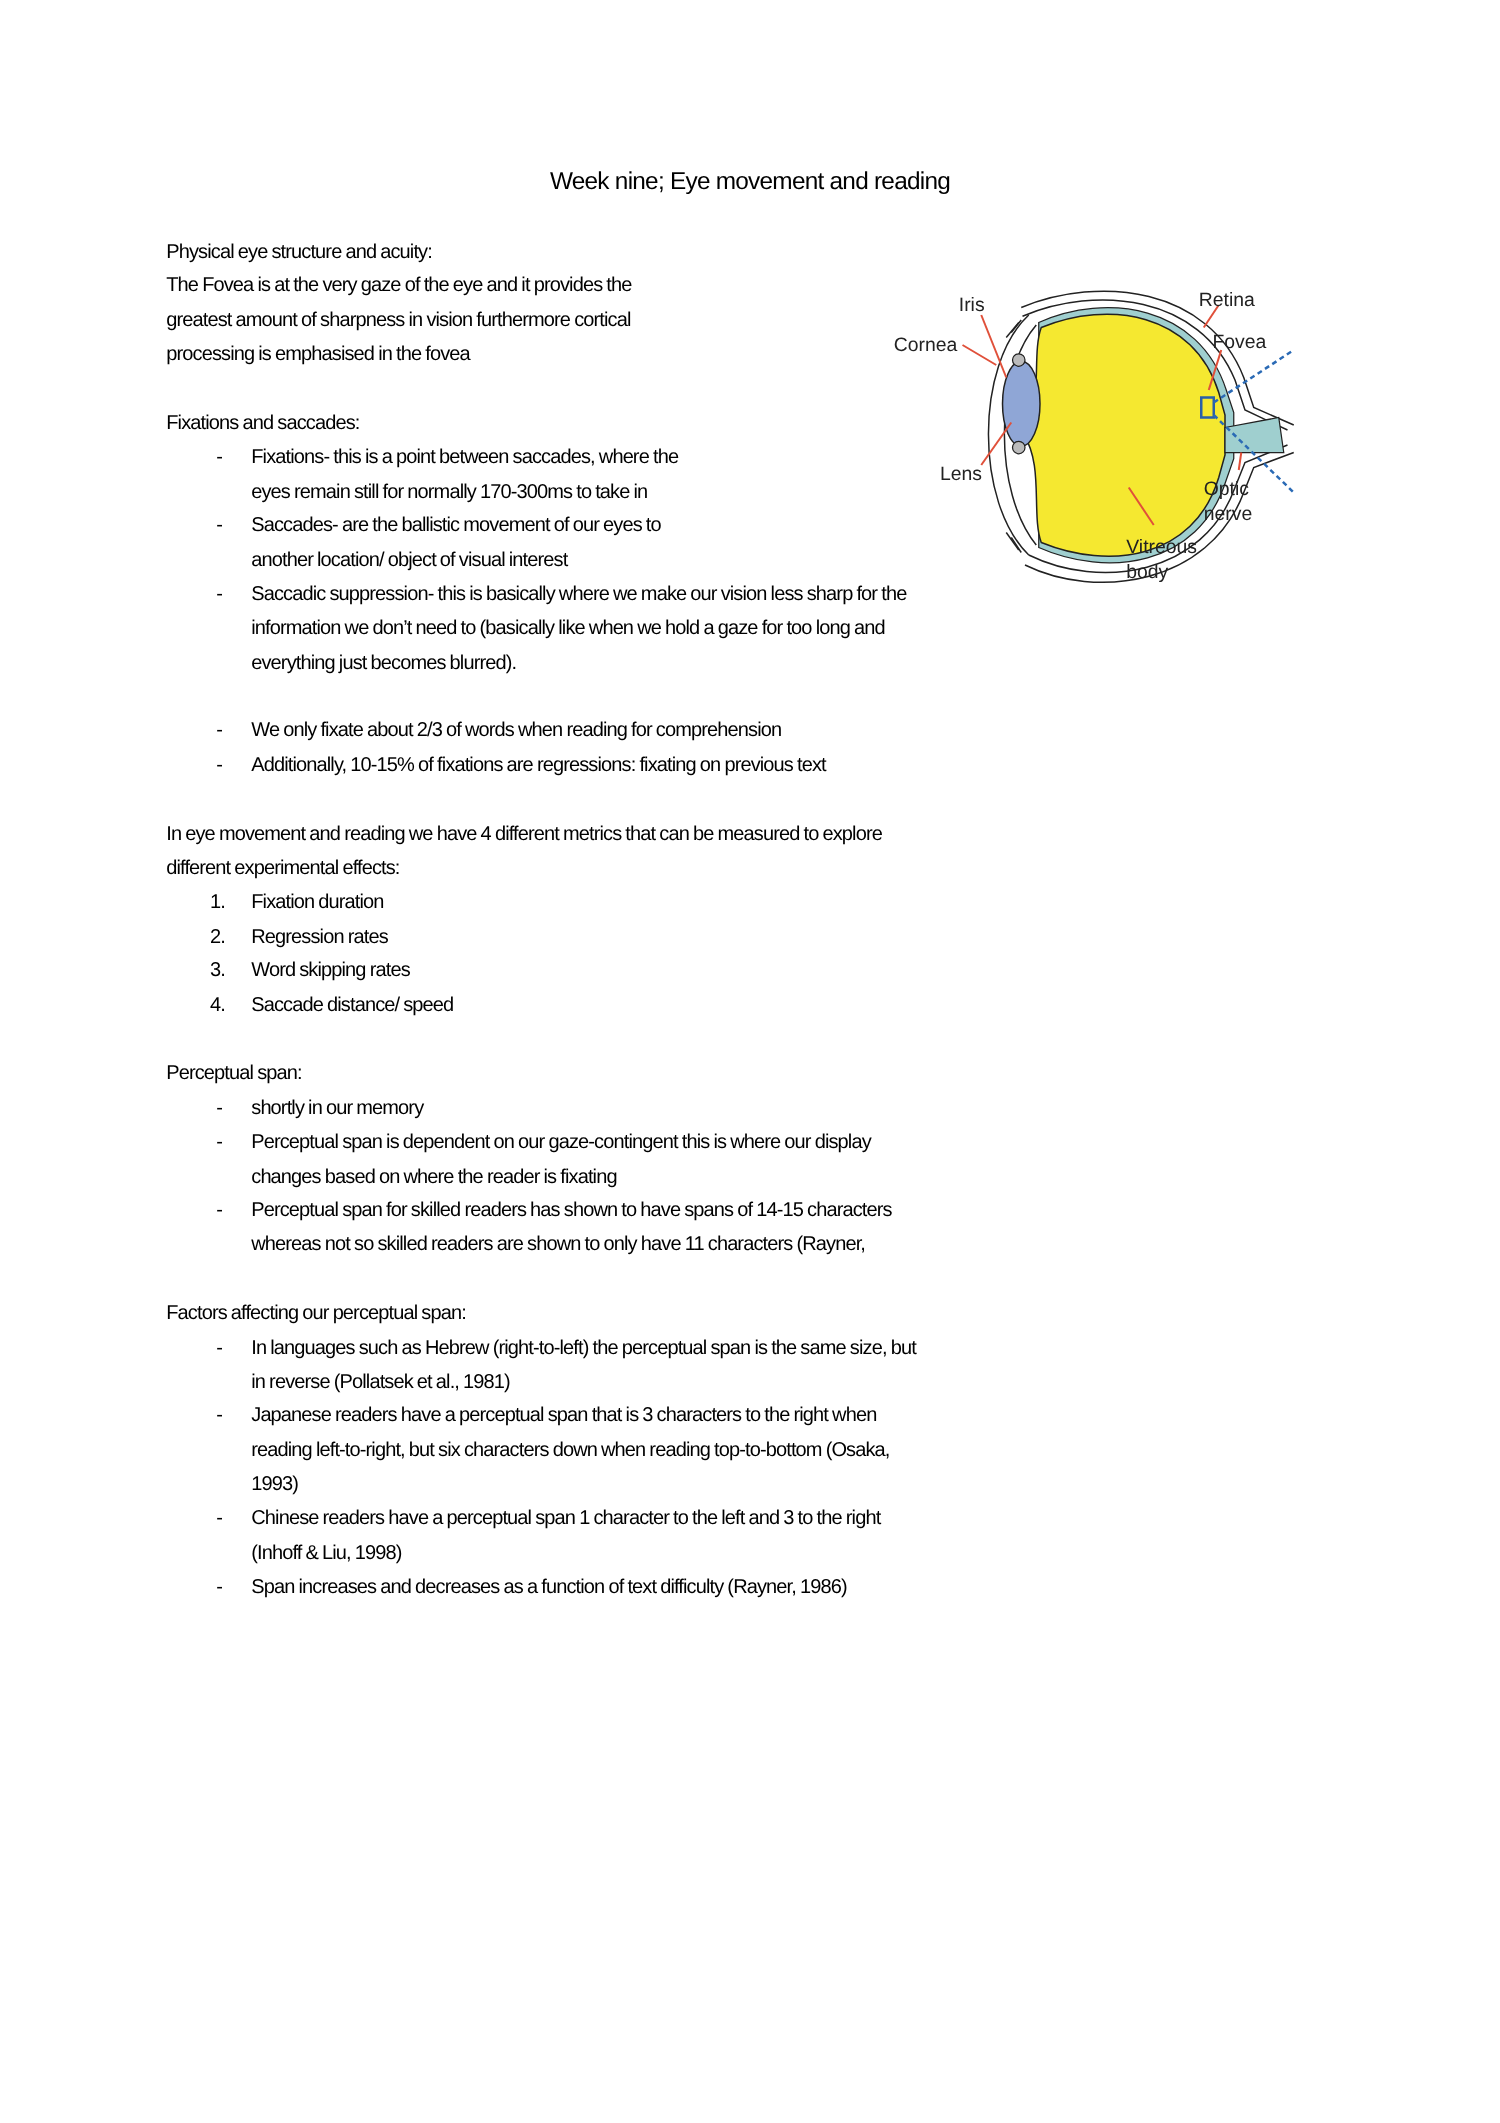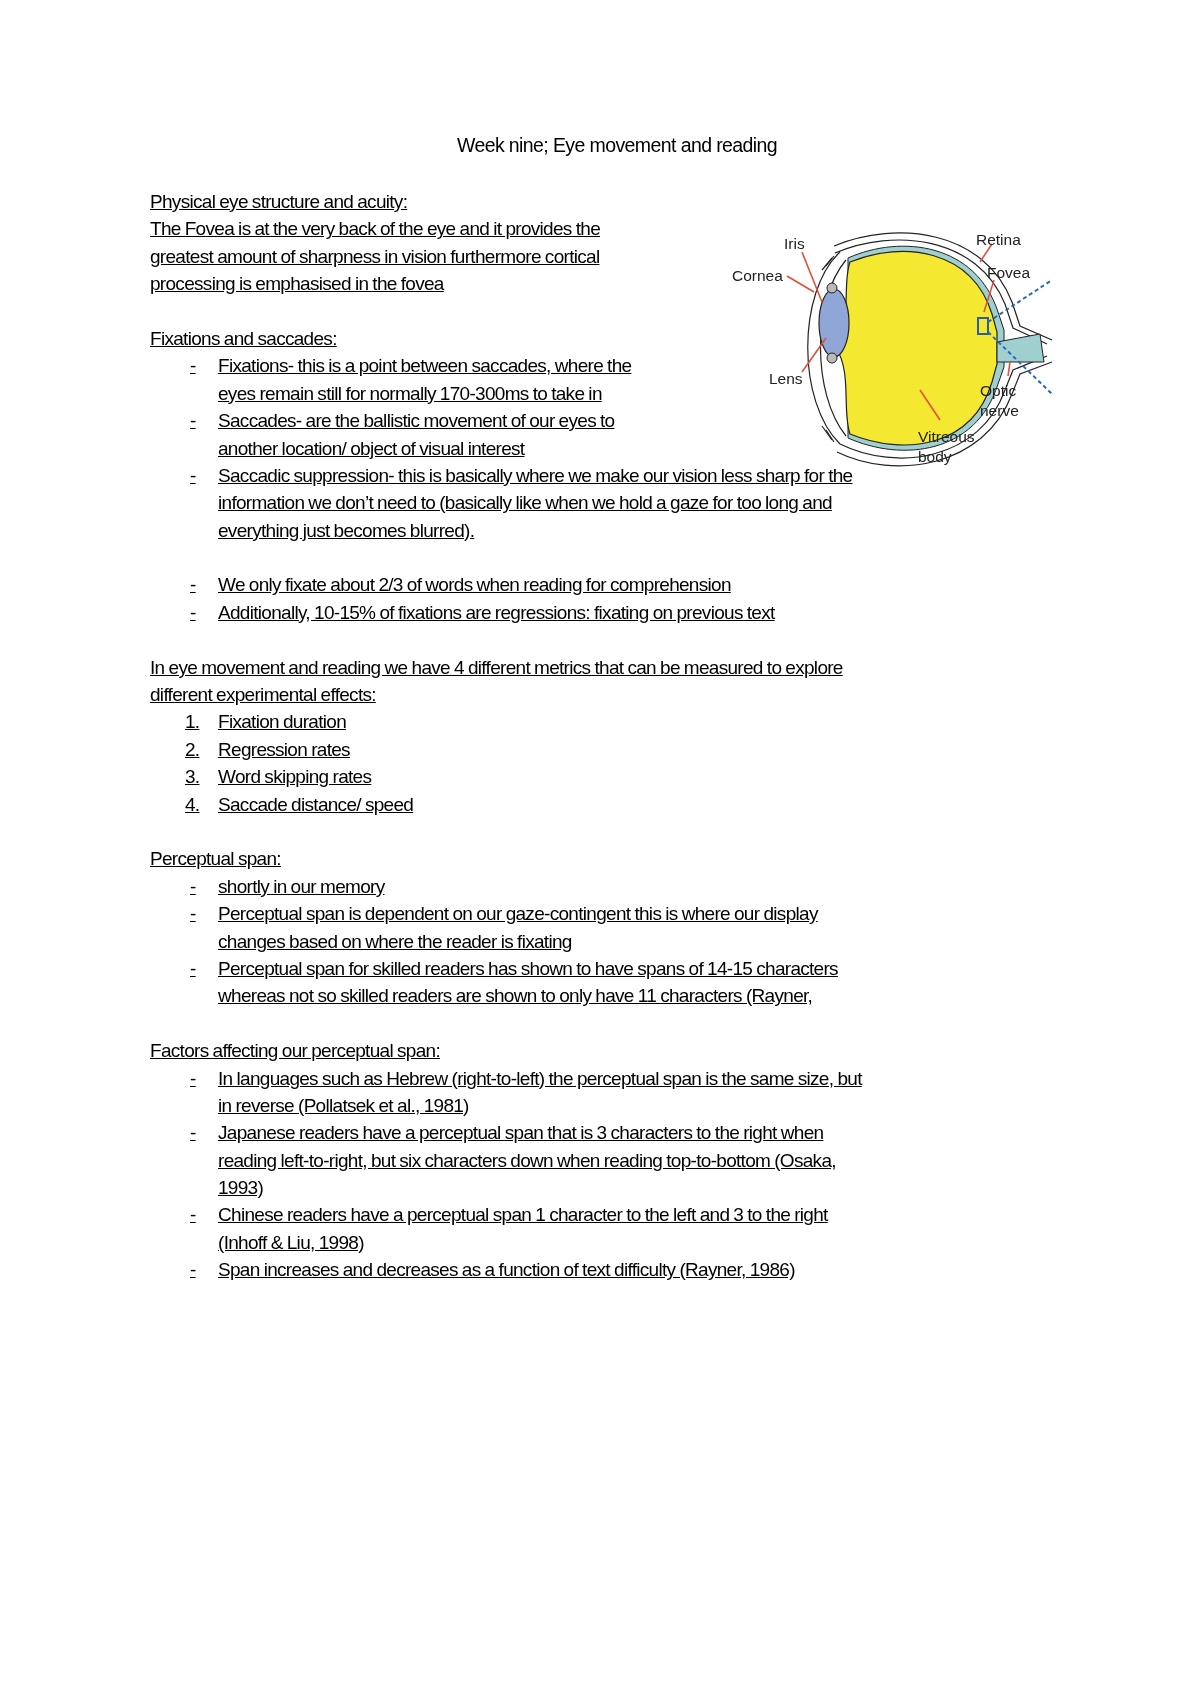--- a/index.html
+++ b/index.html
@@ -5,7 +5,7 @@
   html, body { margin: 0; padding: 0; background: #ffffff; }
   body { width: 1200px; height: 1698px; position: relative; overflow: hidden;
          font-family: "Liberation Sans", sans-serif; color: #000; }
-  .page { position: absolute; left: 17px; top: 0; width: 1004px; height: 1698px; background: #fff; }
+  .page { position: absolute; left: 0; top: 0; width: 1004px; height: 1698px; background: #fff; }
   .title { position: absolute; top: 134px; left: 0; width: 1200px; text-align: center;
            font-size: 19.5px; letter-spacing: -0.6px; }
   .content { position: absolute; left: 133px; top: 188px; width: 940px; }

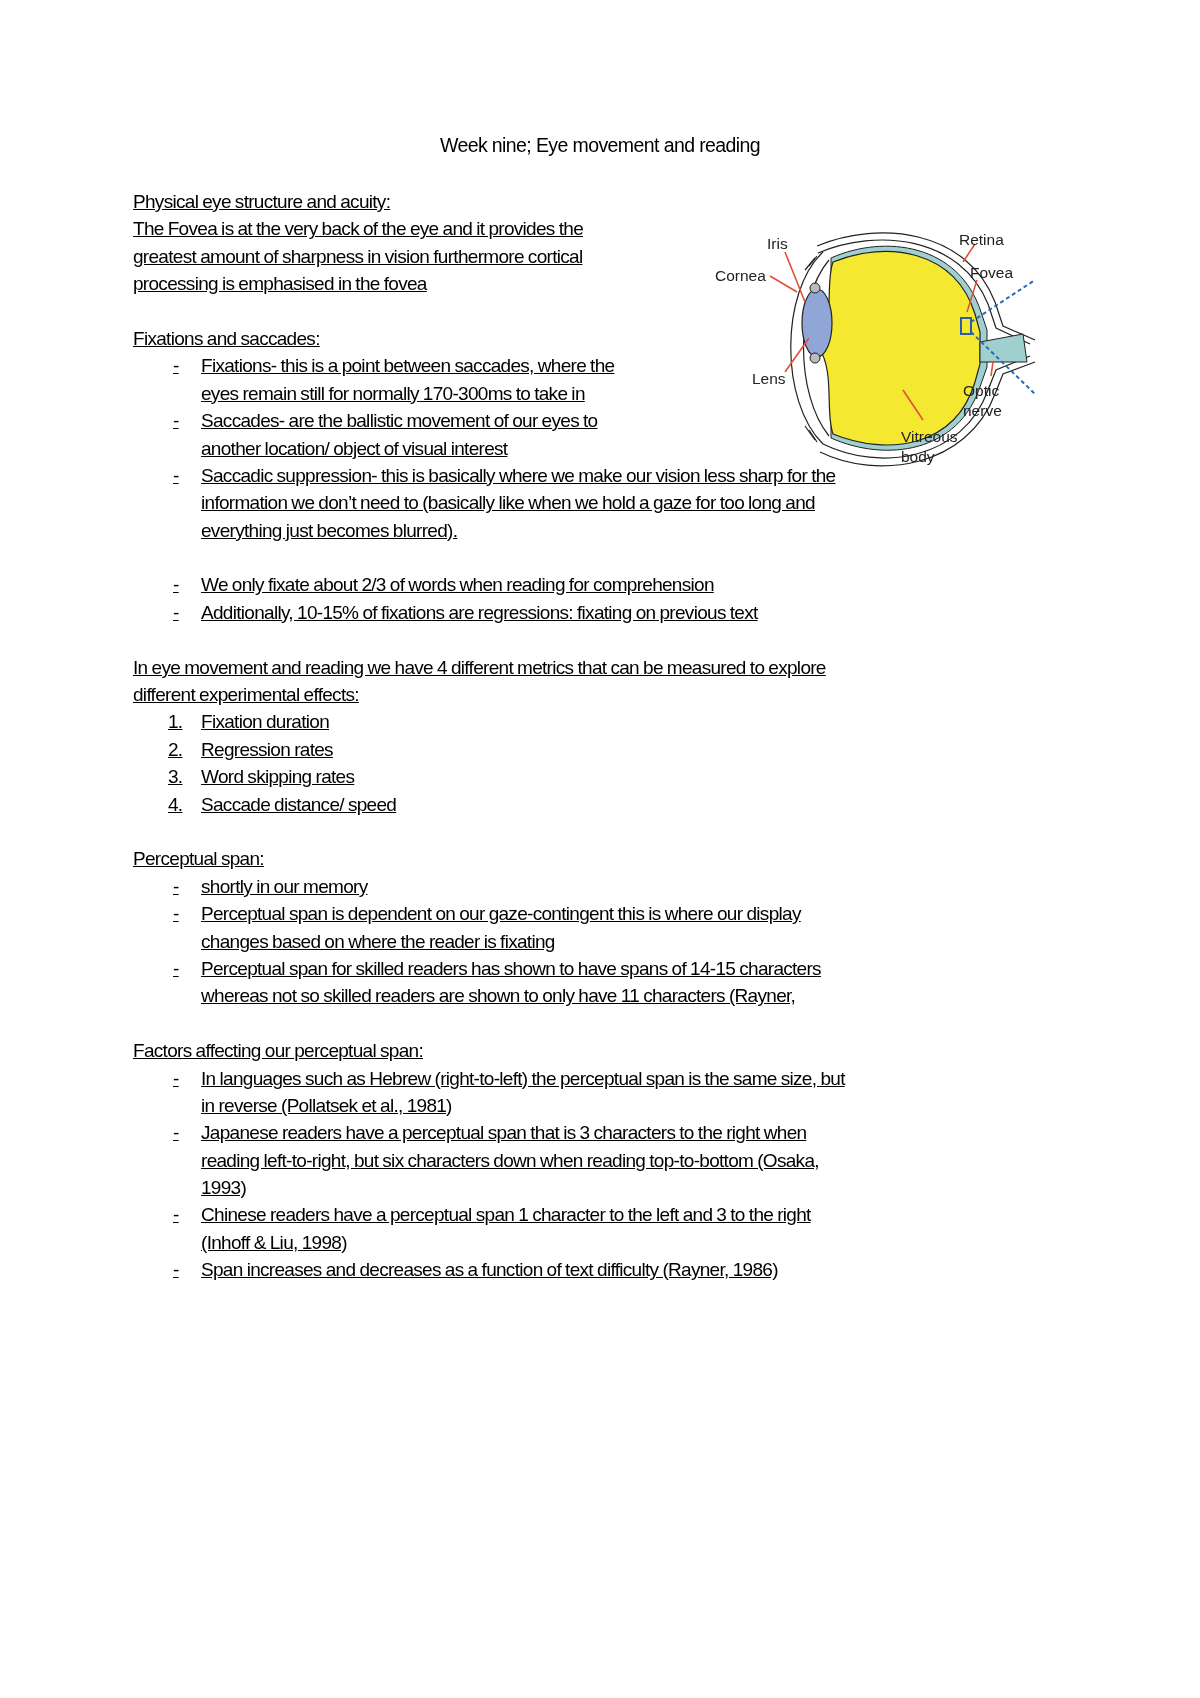--- a/index.html
+++ b/index.html
@@ -9,8 +9,8 @@
   .title { position: absolute; top: 134px; left: 0; width: 1200px; text-align: center;
            font-size: 19.5px; letter-spacing: -0.6px; }
   .content { position: absolute; left: 133px; top: 188px; width: 940px; }
-  .line { font-size: 19px; line-height: 27.4px; height: 27.4px; white-space: nowrap;
-          letter-spacing: -0.7px; word-spacing: -0.5px; text-decoration: underline; }
+  .line { font-size: 16px; line-height: 27.4px; height: 27.4px; white-space: nowrap;
+          letter-spacing: -0.7px; word-spacing: -0.5px; }
   .blank { height: 27.4px; }
   .item { position: relative; padding-left: 68px; }
   .item .marker { position: absolute; left: 40px; top: 0; width: 22px; }

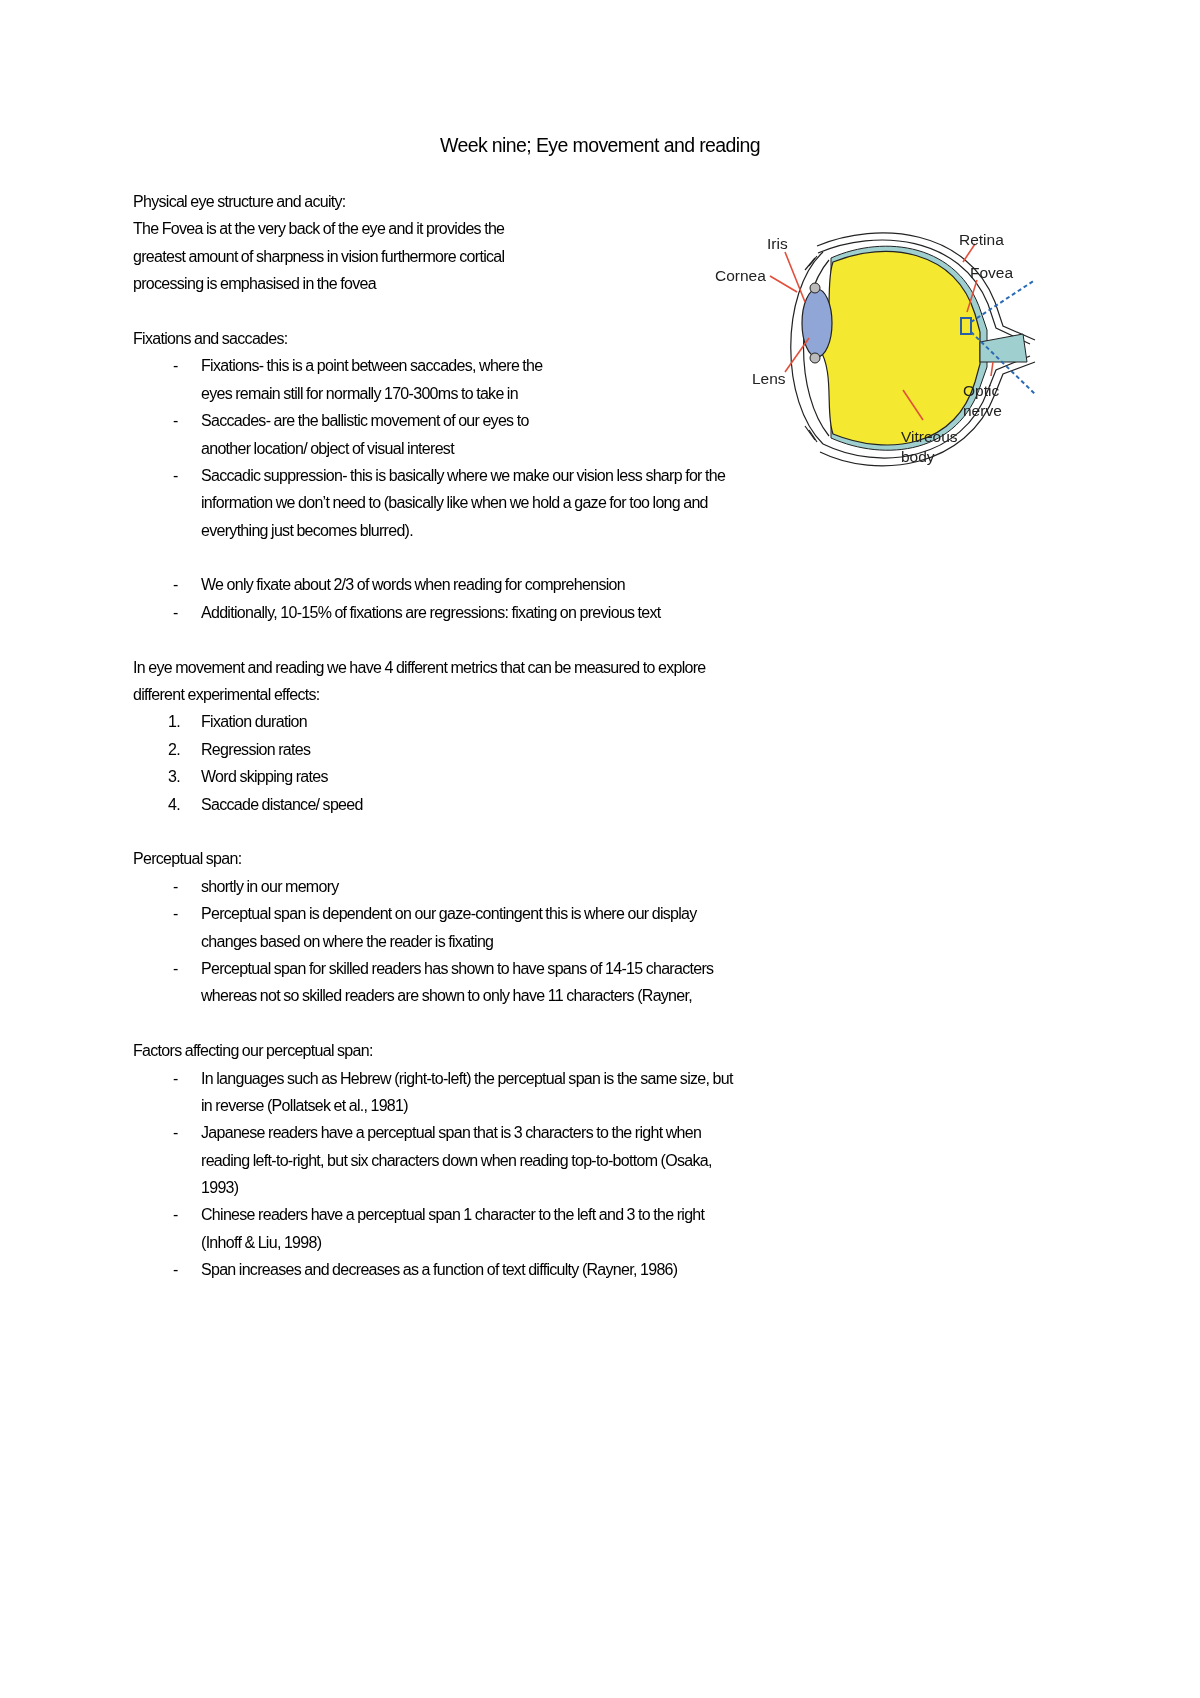--- a/index.html
+++ b/index.html
@@ -31,7 +31,7 @@
   <div class="content">
 
     <div class="line">Physical eye structure and acuity:</div>
-    <div class="line narrow">The Fovea is at the very back of the eye and it provides the</div>
+    <div class="line narrow">The Fovea is at the very gaze of the eye and it provides the</div>
     <div class="line narrow">greatest amount of sharpness in vision furthermore cortical</div>
     <div class="line narrow">processing is emphasised in the fovea</div>
     <div class="blank"></div>

